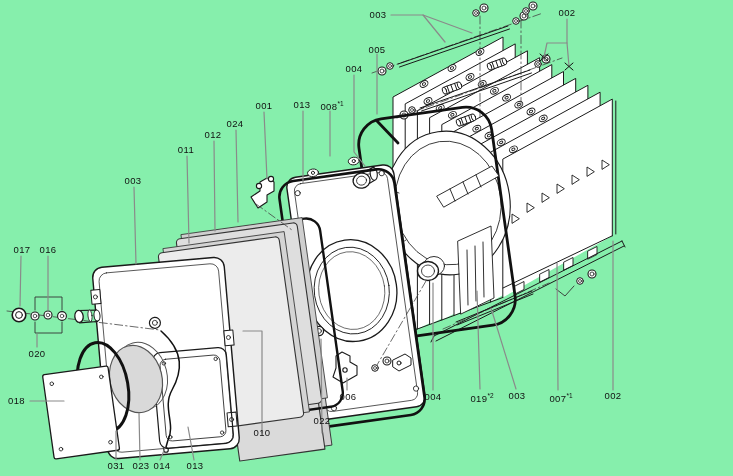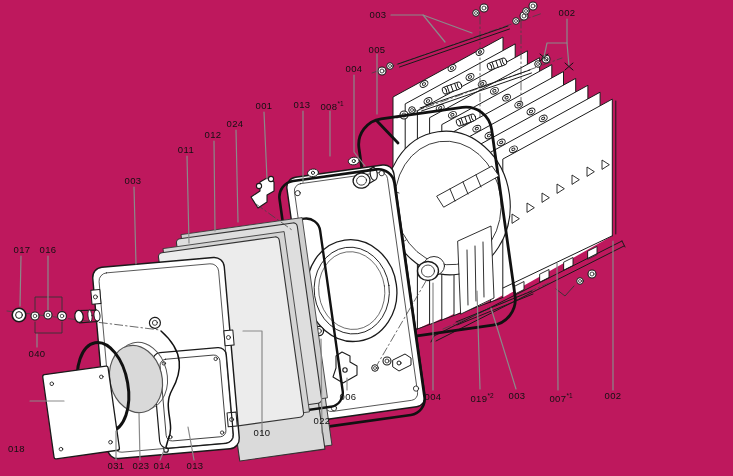--- a/index.html
+++ b/index.html
@@ -3,7 +3,7 @@
 <meta charset="utf-8">
 <style>
   html,body{margin:0;padding:0;background:#fff;}
-  #frame{position:relative;width:733px;height:476px;background:#be185d;overflow:hidden;
+  #frame{position:relative;width:733px;height:476px;background:#86efac;overflow:hidden;
          font-family:"Liberation Sans", sans-serif;}
   #drawing{position:absolute;left:0;top:0;}
   .lbl{position:absolute;font-size:9.5px;letter-spacing:.4px;color:#111;white-space:nowrap;

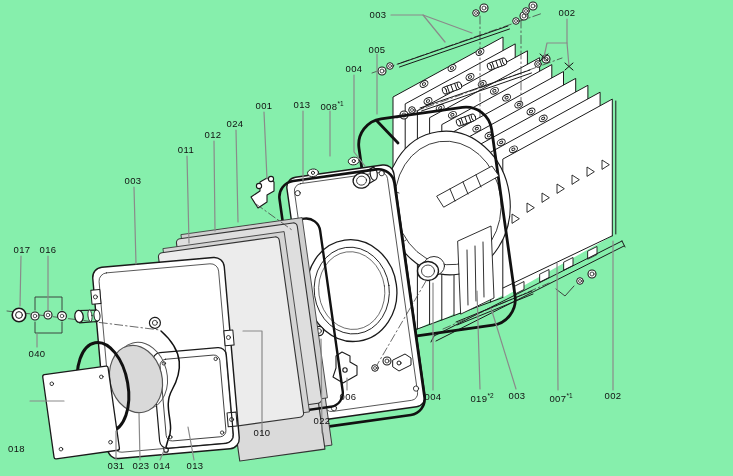--- a/index.html
+++ b/index.html
@@ -355,7 +355,7 @@
   <div class="lbl" style="left:133px;top:176px"><span>003</span></div>
   <div class="lbl" style="left:22px;top:245px"><span>017</span></div>
   <div class="lbl" style="left:48px;top:245px"><span>016</span></div>
-  <div class="lbl" style="left:37px;top:349px"><span>040</span></div>
+  <div class="lbl" style="left:37px;top:349px"><span>020</span></div>
   <div class="lbl left" style="left:8px;top:396px"><span>018</span></div>
   <div class="lbl" style="left:116px;top:461px"><span>031</span></div>
   <div class="lbl" style="left:141px;top:461px"><span>023</span></div>

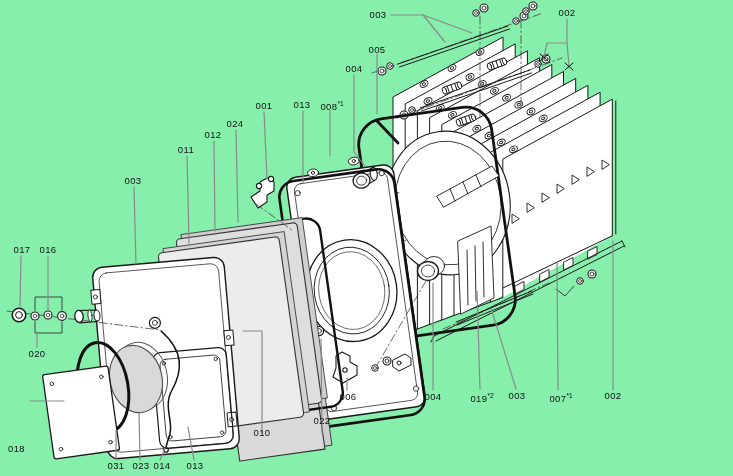--- a/index.html
+++ b/index.html
@@ -8,7 +8,7 @@
   #drawing{position:absolute;left:0;top:0;}
   .lbl{position:absolute;font-size:9.5px;letter-spacing:.4px;color:#111;white-space:nowrap;
        transform:translateX(-50%);line-height:10px;}
-  .lbl.left{transform:none;margin-top:48px;}
+  .lbl.left{transform:none;}
   .lbl sup{font-size:6.5px;letter-spacing:0;vertical-align:4px;}
 </style>
 </head>

